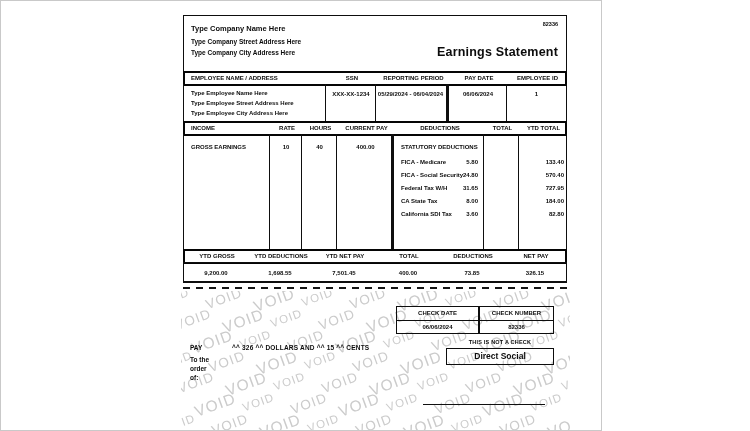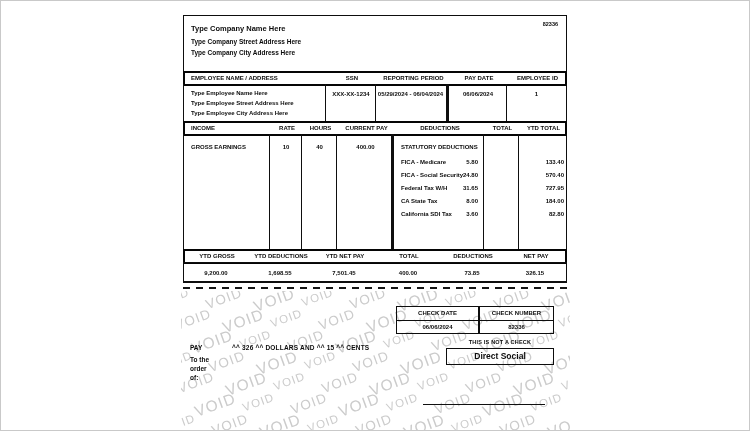--- a/index.html
+++ b/index.html
@@ -4,7 +4,7 @@
 <style>
   html,body{margin:0;padding:0;background:#ffffff;}
   .canvas{
-    position:relative;width:750px;height:431px;background:#fff;
+    position:relative;width:602px;height:431px;background:#fff;
     border:1px solid #c9c9c9;box-sizing:border-box;overflow:hidden;
     font-family:"Liberation Sans","DejaVu Sans",sans-serif;color:#0c0c0c;
   }

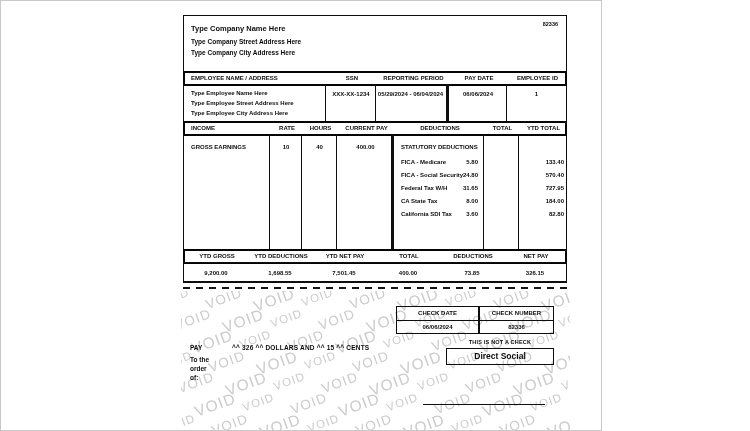--- a/index.html
+++ b/index.html
@@ -77,6 +77,7 @@
       <div class="abs comp-line2">Type Company Street Address Here</div>
       <div class="abs comp-line3">Type Company City Address Here</div>
       <div class="abs chkno-top">82336</div>
+      <div class="abs stmt-title">Earnings Statement</div>
     </div>
 
     <div class="abs box band emp-band">

